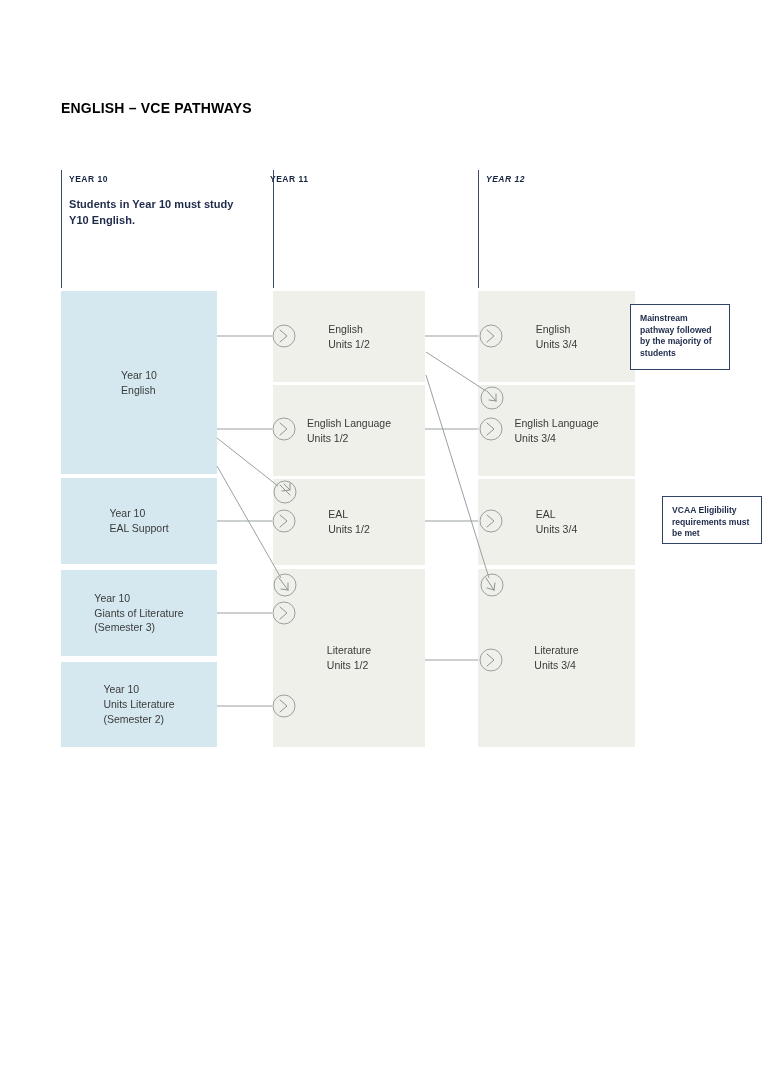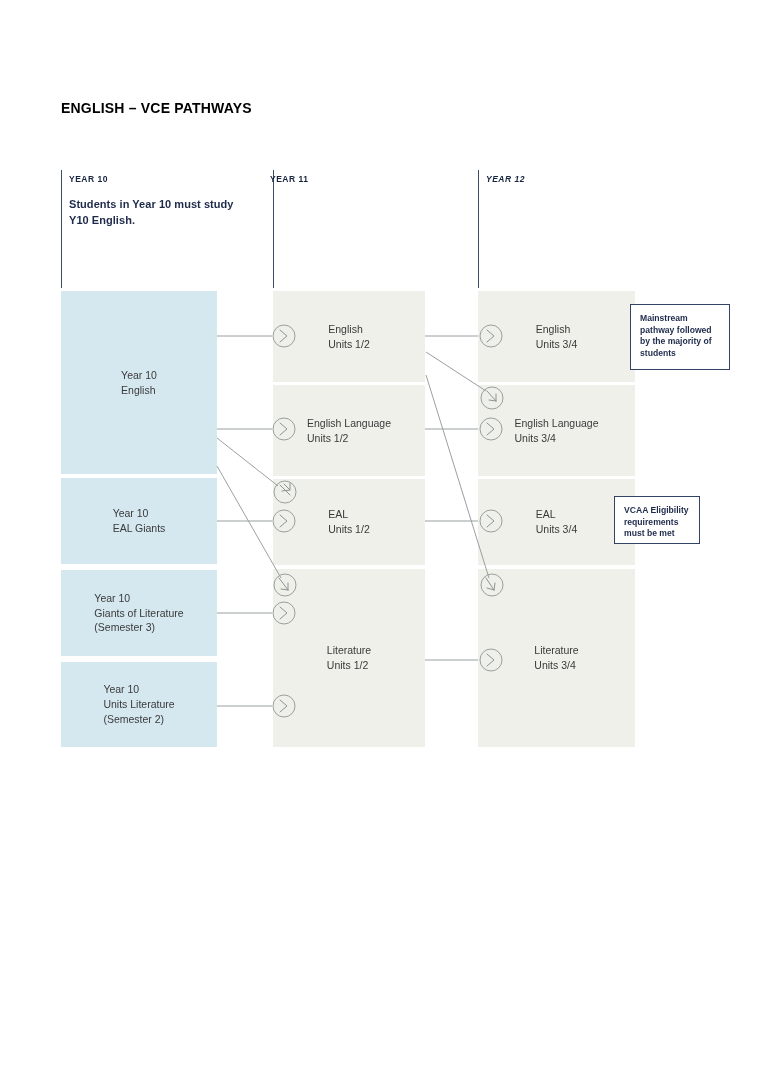--- a/index.html
+++ b/index.html
@@ -213,7 +213,7 @@
   </div>
 
   <div class="callout" style="left:630px;top:304px;width:100px;height:66px;">Mainstream pathway followed by the majority of students</div>
-  <div class="callout" style="left:614px;top:496px;width:86px;height:48px;">VCAA Eligibility requirements must be met</div>
+  <div class="callout" style="left:662px;top:496px;width:100px;height:48px;">VCAA Eligibility requirements must be met</div>
 
   <svg id="wires" viewBox="0 0 768 1086">
 

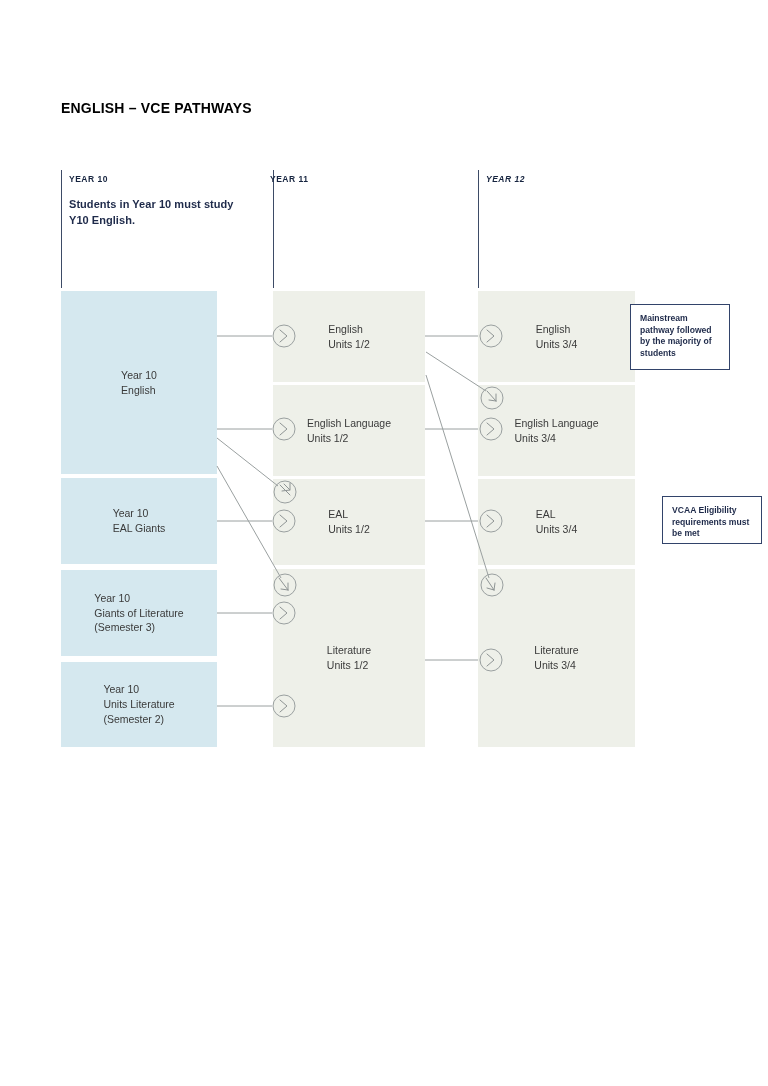--- a/index.html
+++ b/index.html
@@ -136,7 +136,7 @@
   <div class="node y10" style="left:61px;top:478px;width:156px;height:86px;">
     <div>
       <span>Year 10</span>
-      <span>EAL Giants</span>
+      <span>EAL Support</span>
     </div>
   </div>
 

